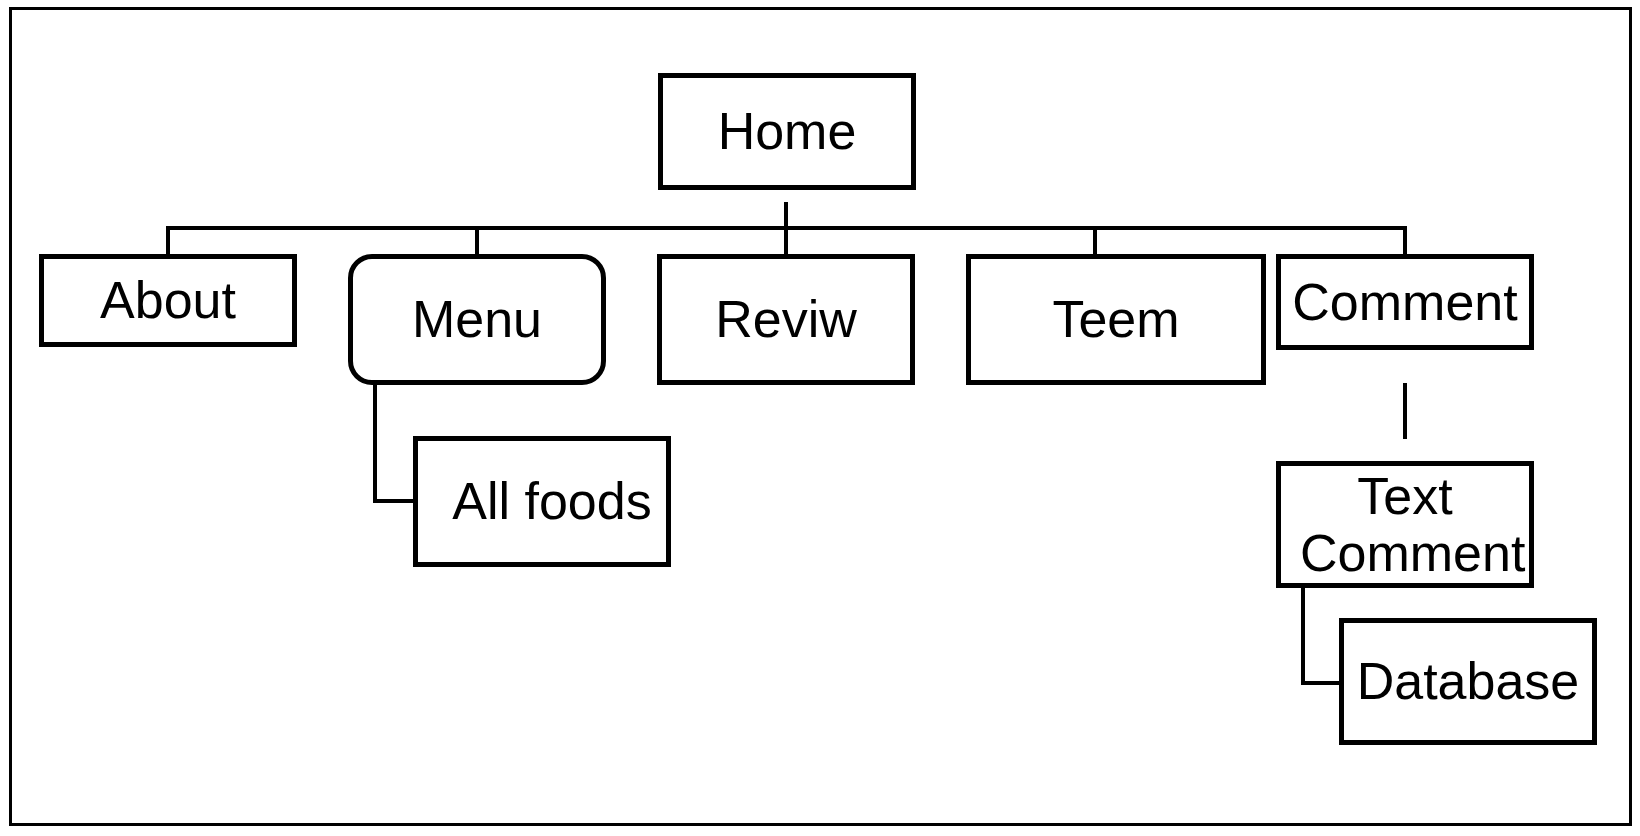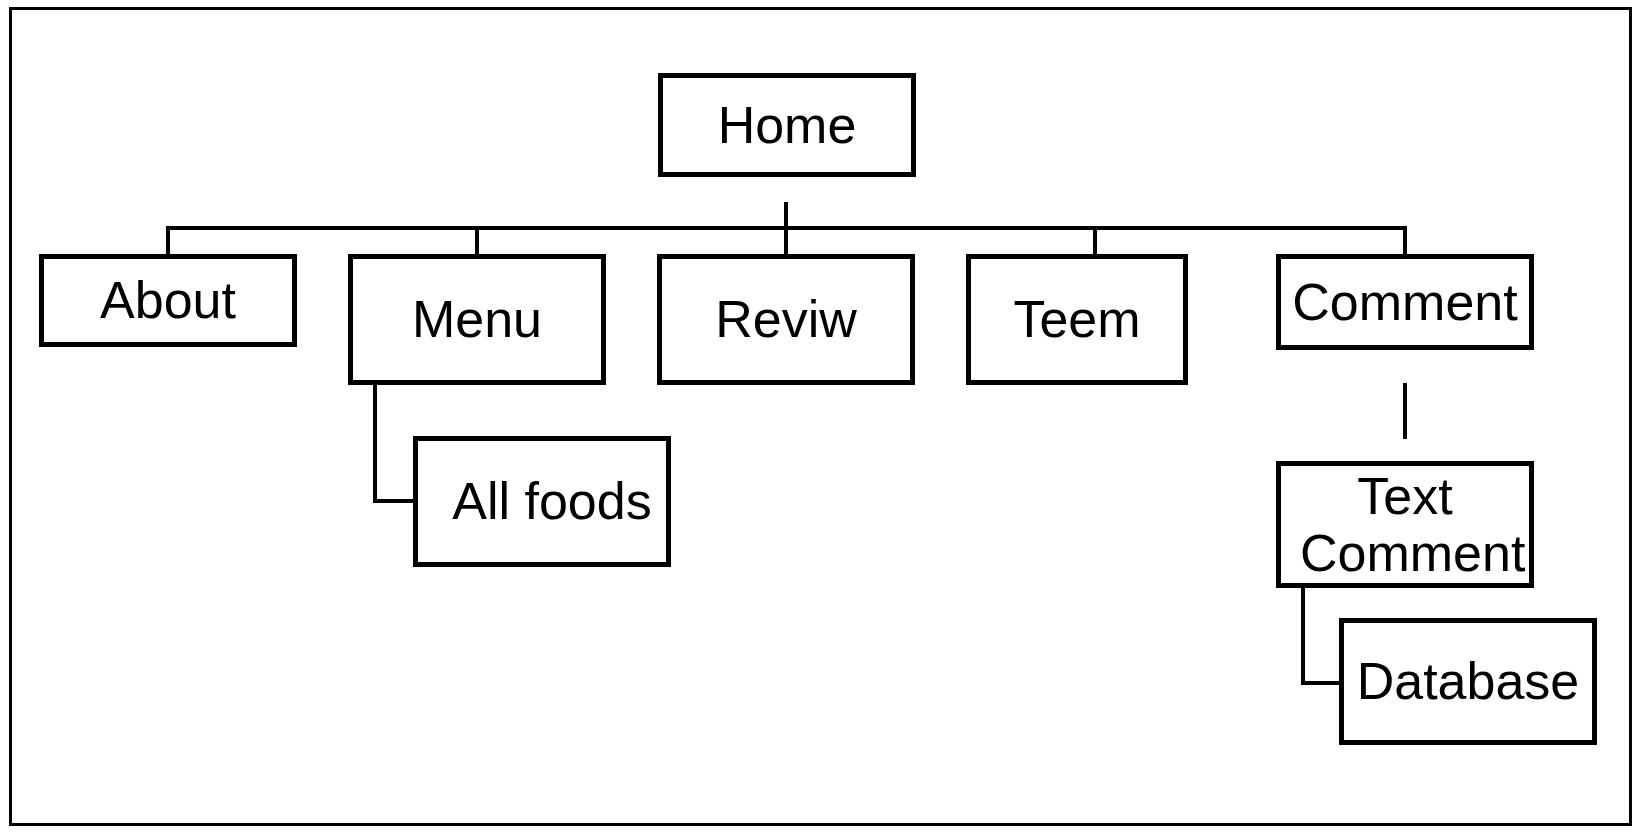--- a/index.html
+++ b/index.html
@@ -51,7 +51,7 @@
     z-index: 1;
   }
   
-  .n-home         { left: 658px;  top: 73px;  width: 258px; height: 104px; }
+  .n-home         { left: 658px;  top: 73px;  width: 258px; height: 117px; }
   .n-about        { left: 39px;   top: 254px; width: 258px; height: 93px; }
   .n-menu         { left: 348px;  top: 254px; width: 258px; height: 131px; }
   .n-reviw        { left: 657px;  top: 254px; width: 258px; height: 131px; }

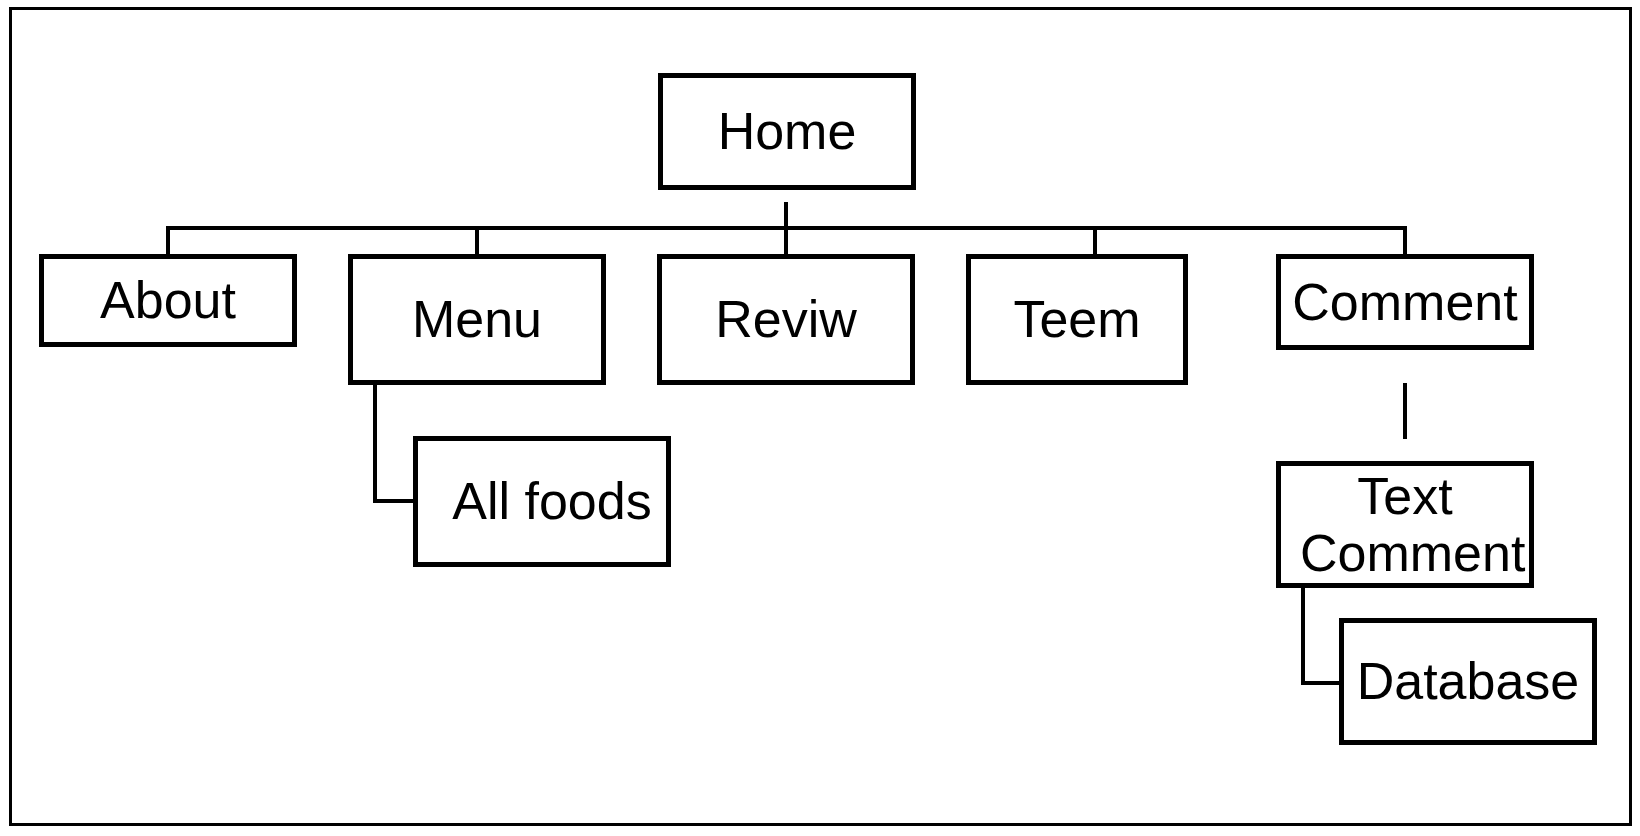--- a/index.html
+++ b/index.html
@@ -53,7 +53,7 @@
   
   .n-home         { left: 658px;  top: 73px;  width: 258px; height: 117px; }
   .n-about        { left: 39px;   top: 254px; width: 258px; height: 93px; }
-  .n-menu         { left: 348px;  top: 254px; width: 258px; height: 131px; }
+  .n-menu         { left: 348px;  top: 254px; width: 258px; height: 131px; border-radius: 24px; }
   .n-reviw        { left: 657px;  top: 254px; width: 258px; height: 131px; }
   .n-teem         { left: 966px;  top: 254px; width: 222px; height: 131px; }
   .n-comment      { left: 1276px; top: 254px; width: 258px; height: 96px; }

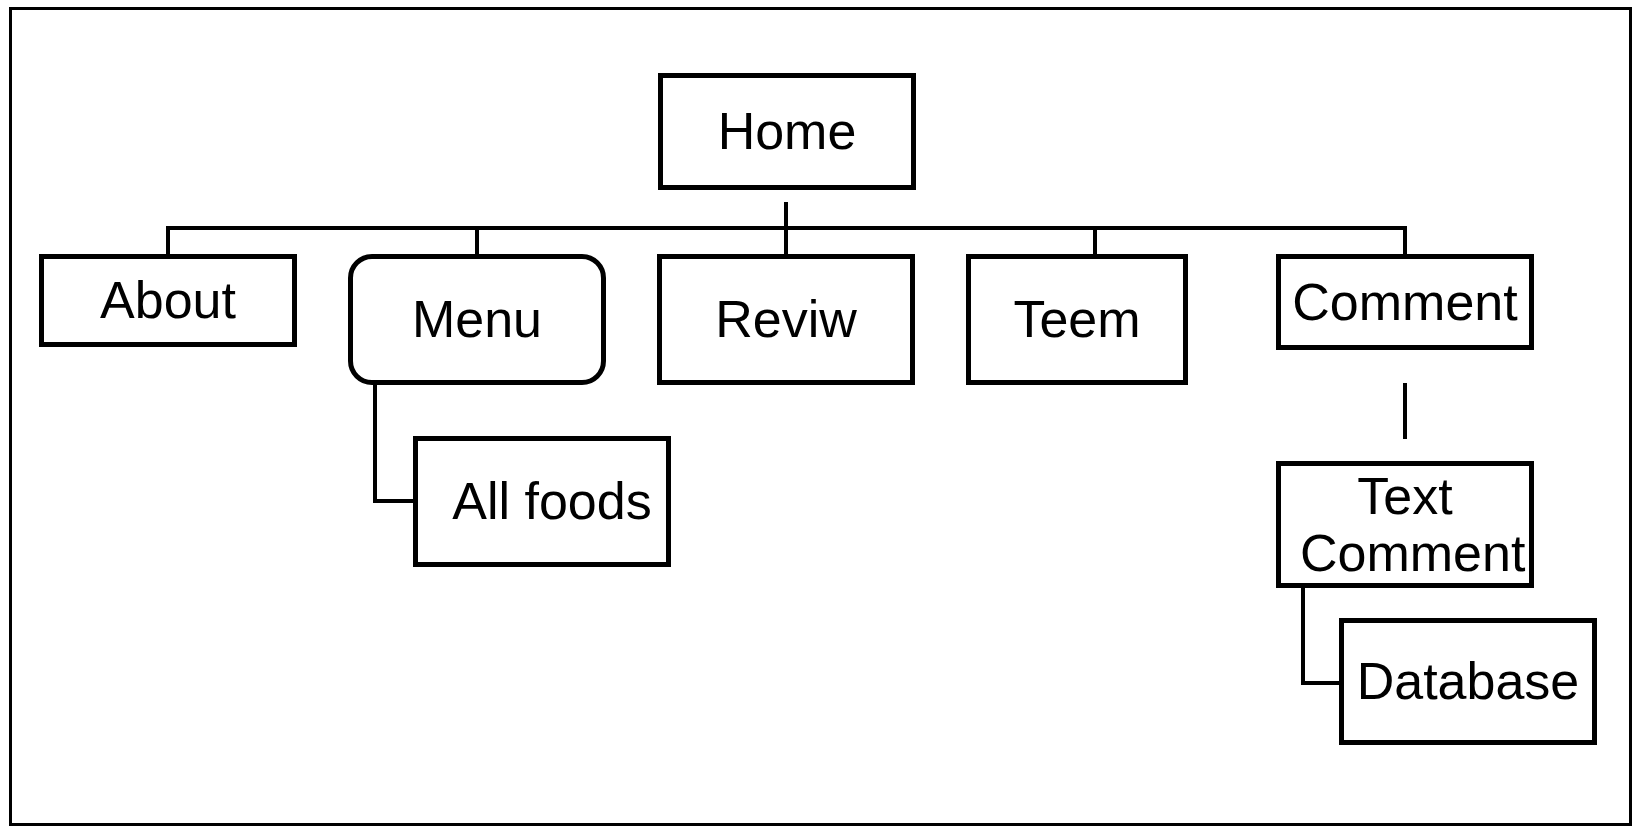--- a/index.html
+++ b/index.html
@@ -55,7 +55,7 @@
   .n-about        { left: 39px;   top: 254px; width: 258px; height: 93px; }
   .n-menu         { left: 348px;  top: 254px; width: 258px; height: 131px; border-radius: 24px; }
   .n-reviw        { left: 657px;  top: 254px; width: 258px; height: 131px; }
-  .n-teem         { left: 966px;  top: 254px; width: 222px; height: 131px; }
+  .n-teem         { left: 966px;  top: 254px; width: 300px; height: 131px; }
   .n-comment      { left: 1276px; top: 254px; width: 258px; height: 96px; }
   .n-all-foods    { left: 413px;  top: 436px; width: 258px; height: 131px; padding-left: 20px; }
   .n-text-comment { left: 1276px; top: 461px; width: 258px; height: 127px; }

